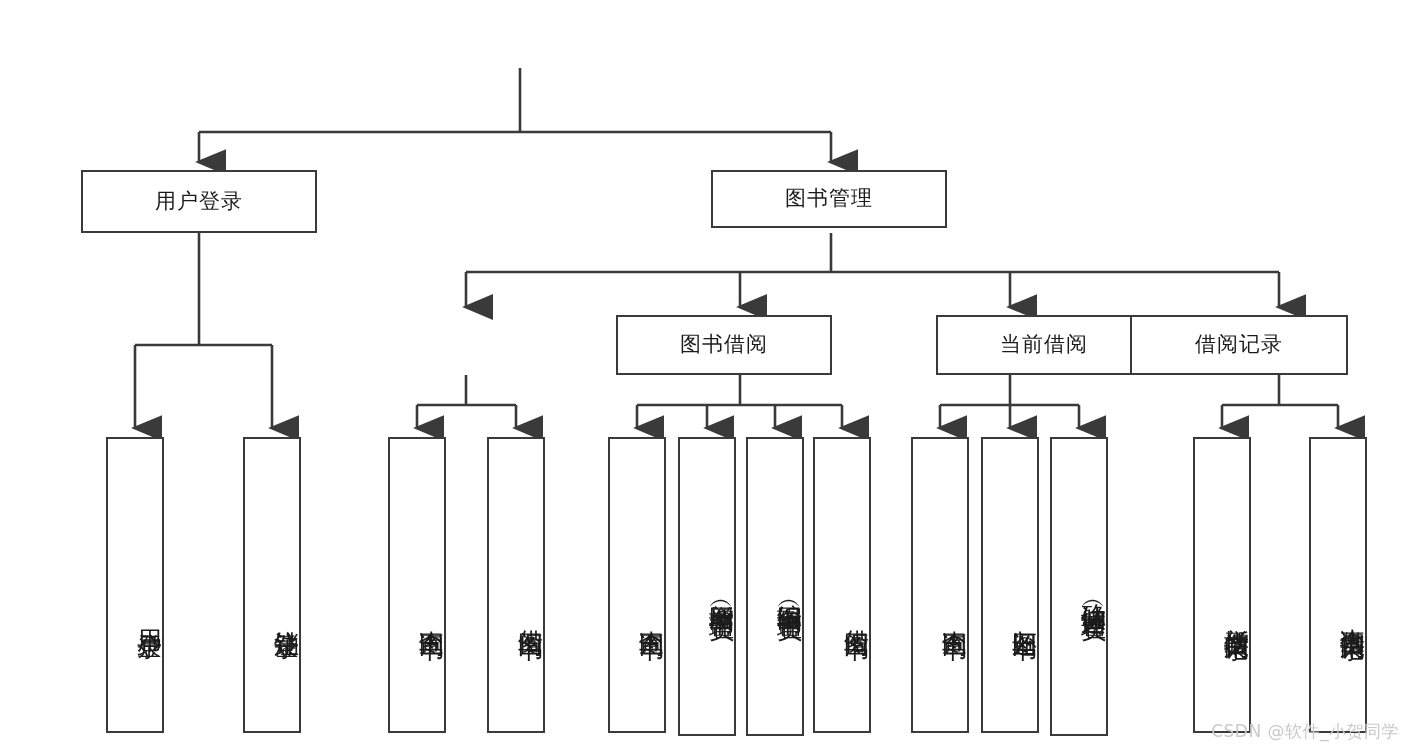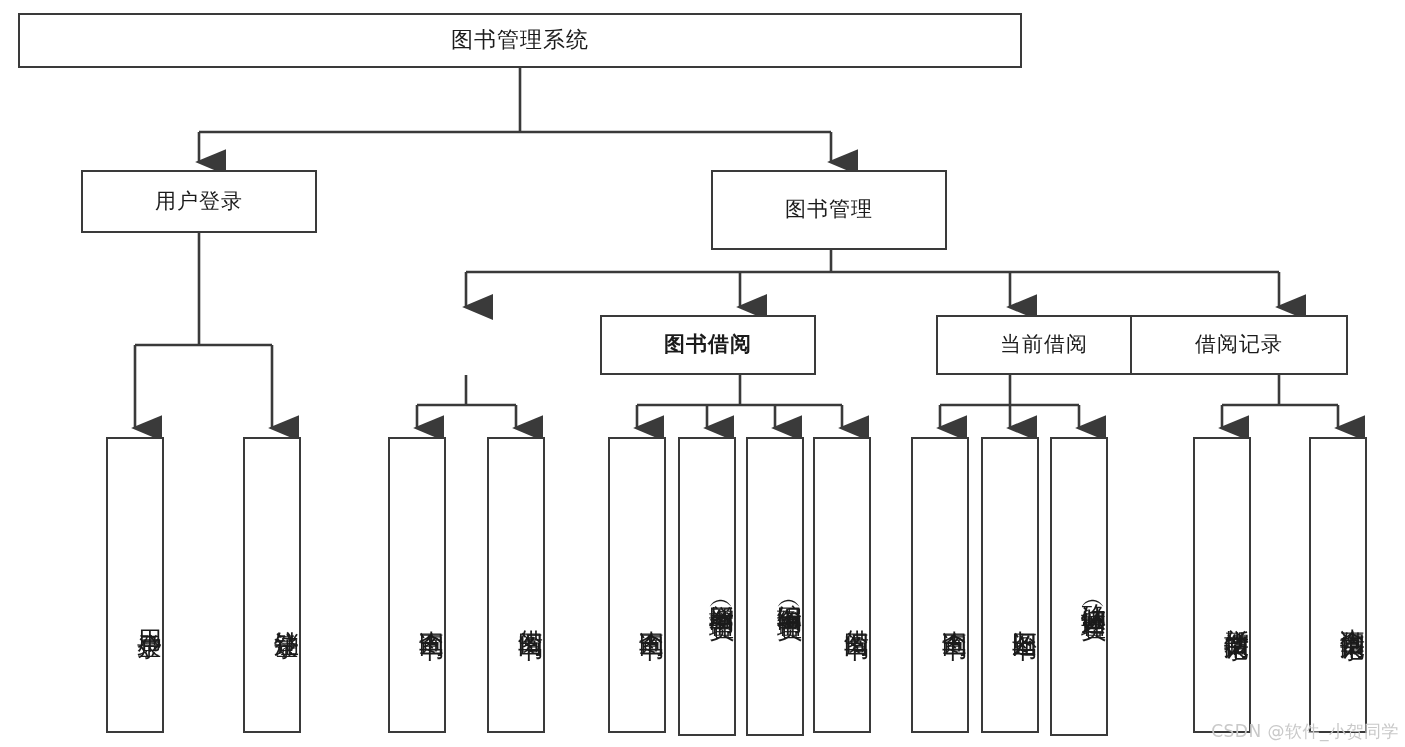--- a/index.html
+++ b/index.html
@@ -122,7 +122,6 @@
     </g>
   </svg>
 
-  <div class="node horiz root" style="left:18px; top:13px; width:1004px; height:55px;">图书管理系统</div>
 
   <div class="node horiz" style="left:81px; top:170px; width:236px; height:63px;">用户登录</div>
   <div class="node horiz" style="left:711px; top:170px; width:236px; height:80px;">图书管理</div>

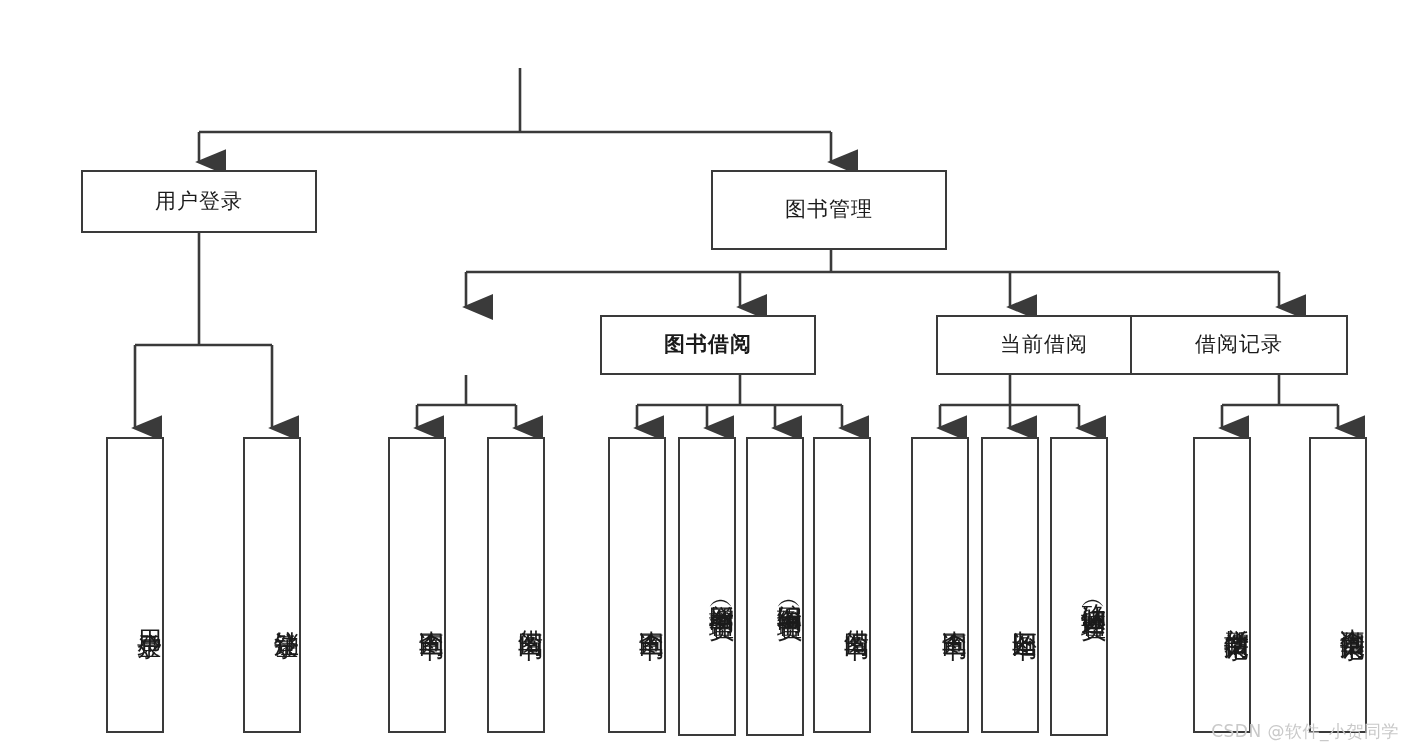--- a/index.html
+++ b/index.html
@@ -124,7 +124,7 @@
 
 
   <div class="node horiz" style="left:81px; top:170px; width:236px; height:63px;">用户登录</div>
-  <div class="node horiz" style="left:711px; top:170px; width:236px; height:80px;">图书管理</div>
+  <div class="node horiz" style="left:711px; top:170px; width:236px; height:58px;">图书管理</div>
 
   <div class="node horiz" style="left:600px; top:315px; width:216px; height:60px;font-weight:bold;">图书借阅</div>
   <div class="node horiz" style="left:936px; top:315px; width:216px; height:60px;">当前借阅</div>

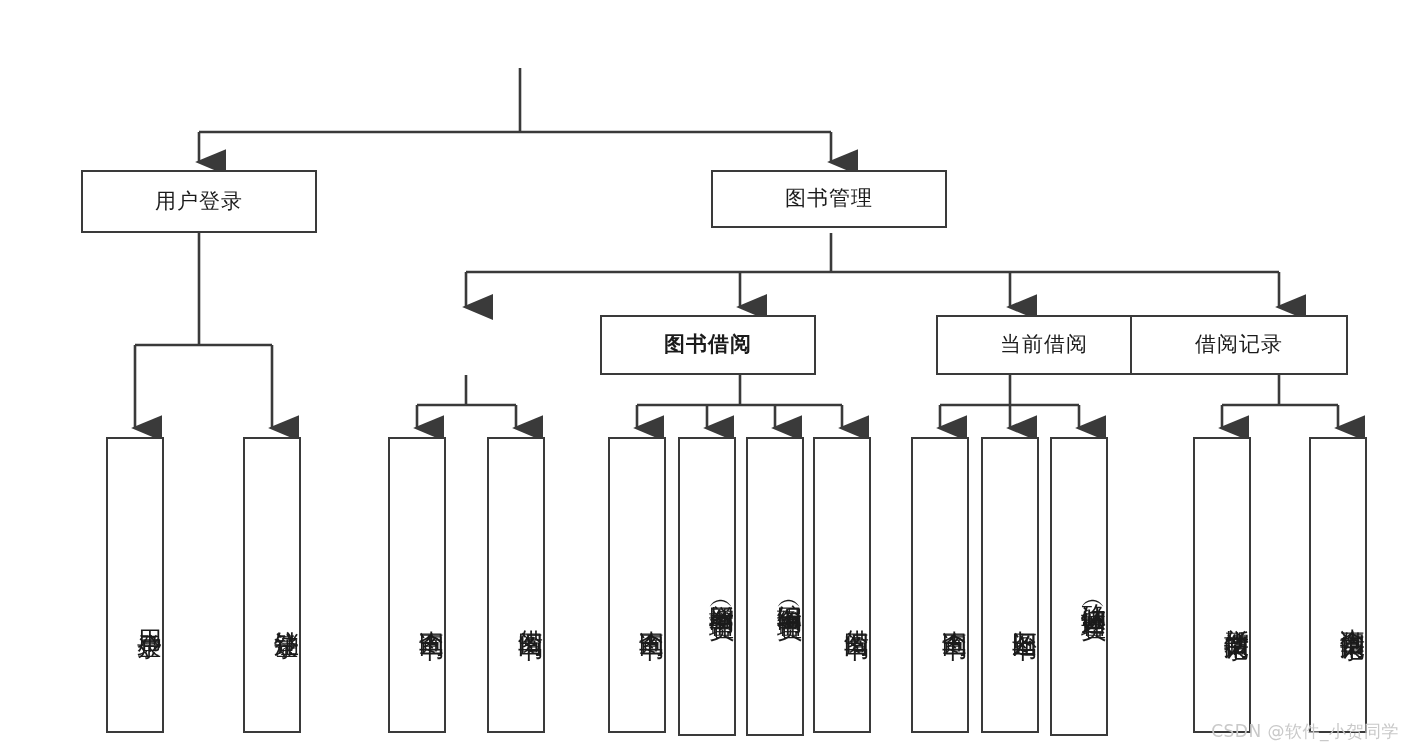--- a/index.html
+++ b/index.html
@@ -126,7 +126,7 @@
   <div class="node horiz" style="left:81px; top:170px; width:236px; height:63px;">用户登录</div>
   <div class="node horiz" style="left:711px; top:170px; width:236px; height:58px;">图书管理</div>
 
-  <div class="node horiz" style="left:600px; top:315px; width:216px; height:60px;font-weight:bold;">图书借阅</div>
+  <div class="node horiz" style="left:616px; top:315px; width:216px; height:60px;">图书借阅</div>
   <div class="node horiz" style="left:936px; top:315px; width:216px; height:60px;">当前借阅</div>
   <div class="node horiz" style="left:1130px; top:315px; width:218px; height:60px;text-align:right;">借阅记录</div>
 

